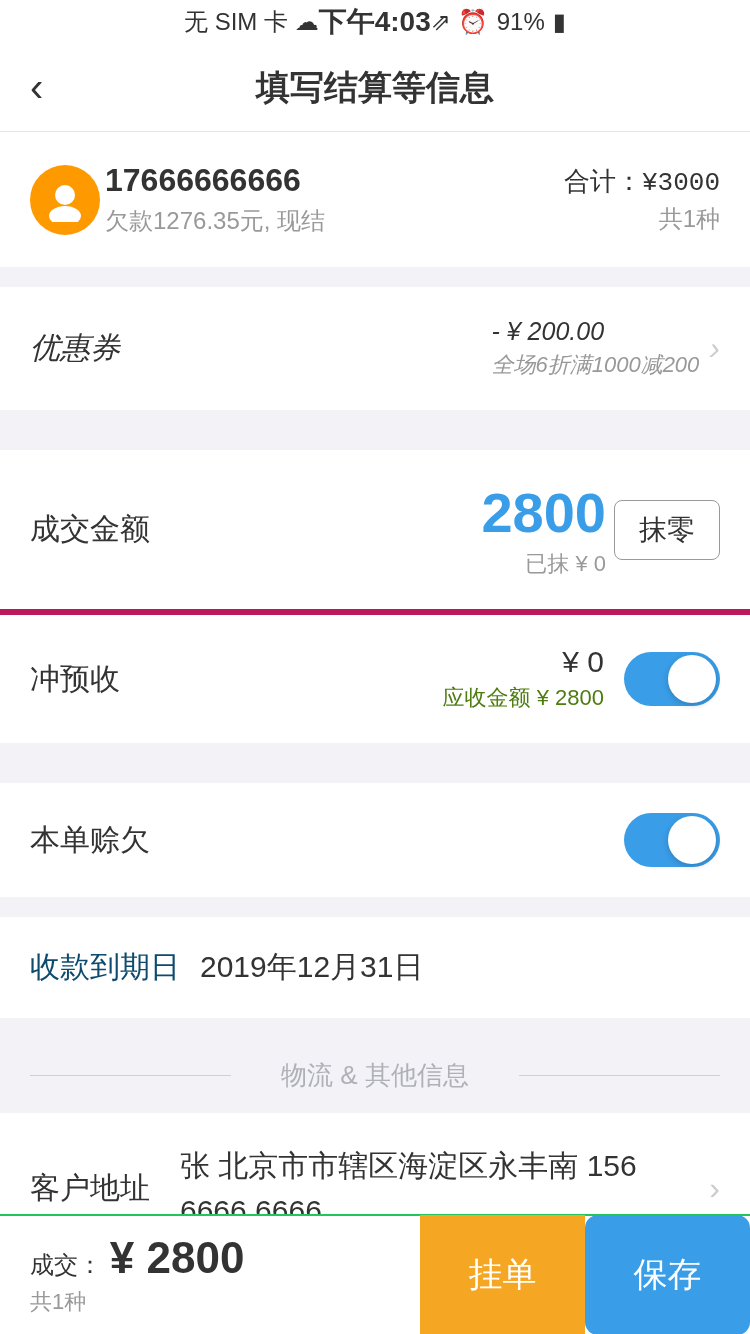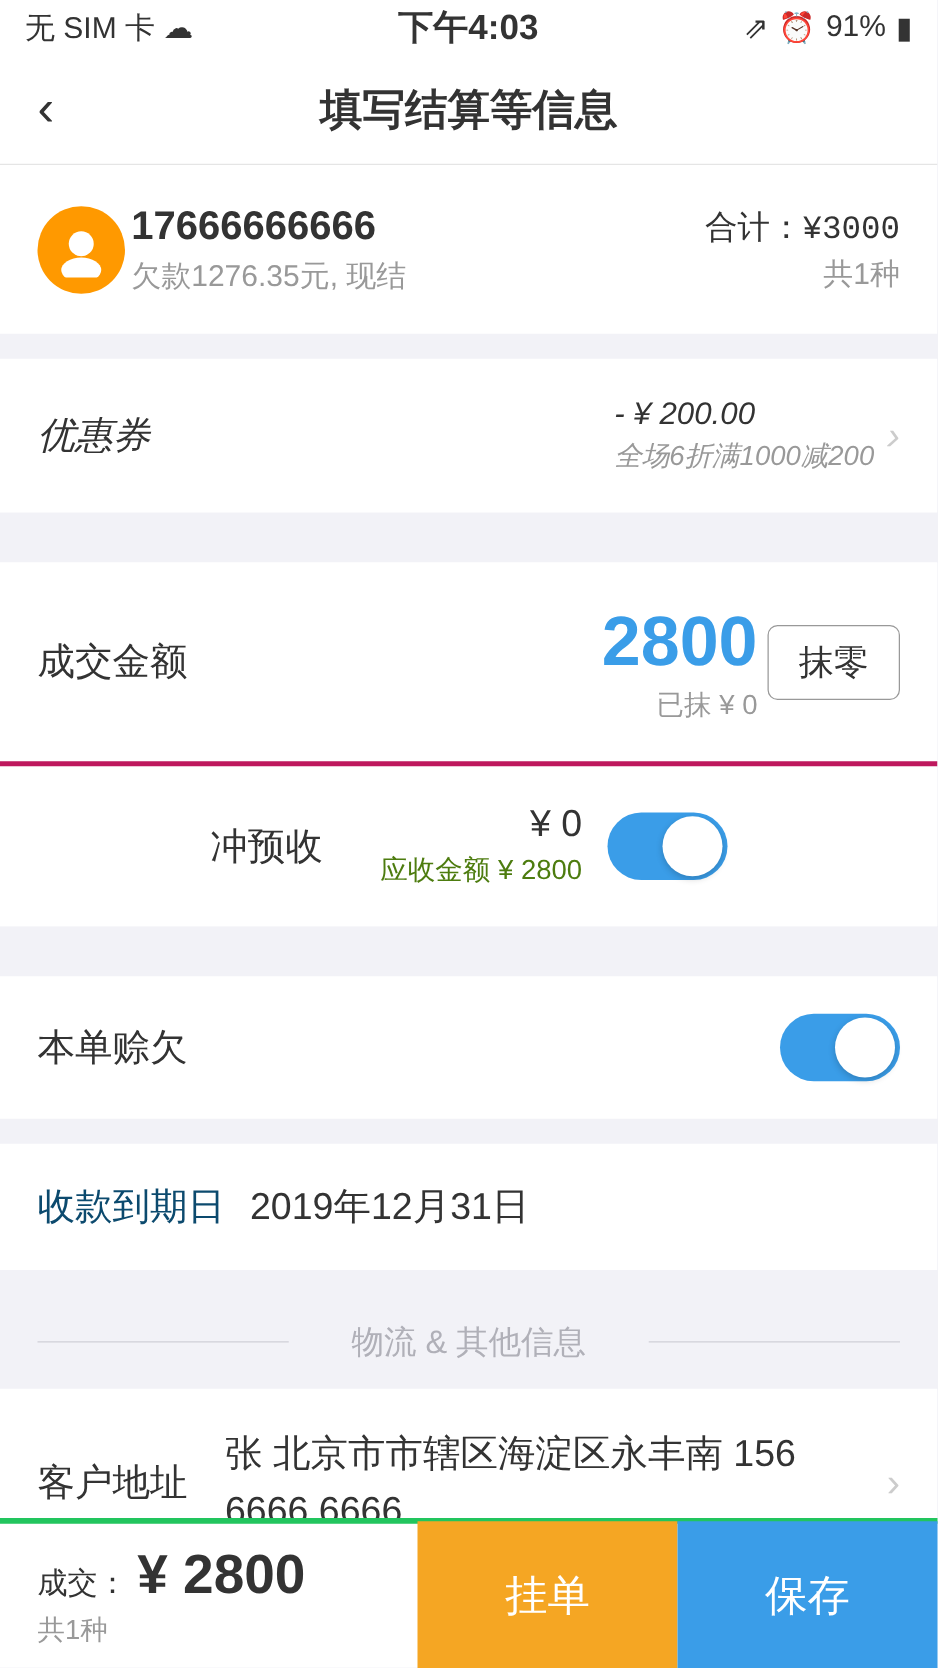--- a/index.html
+++ b/index.html
@@ -19,7 +19,7 @@
       background: #fff;
       display: flex;
       align-items: center;
-      justify-content: space-between;
+      justify-content: center;
       padding: 0 20px;
       font-size: 24px;
       font-weight: 500;

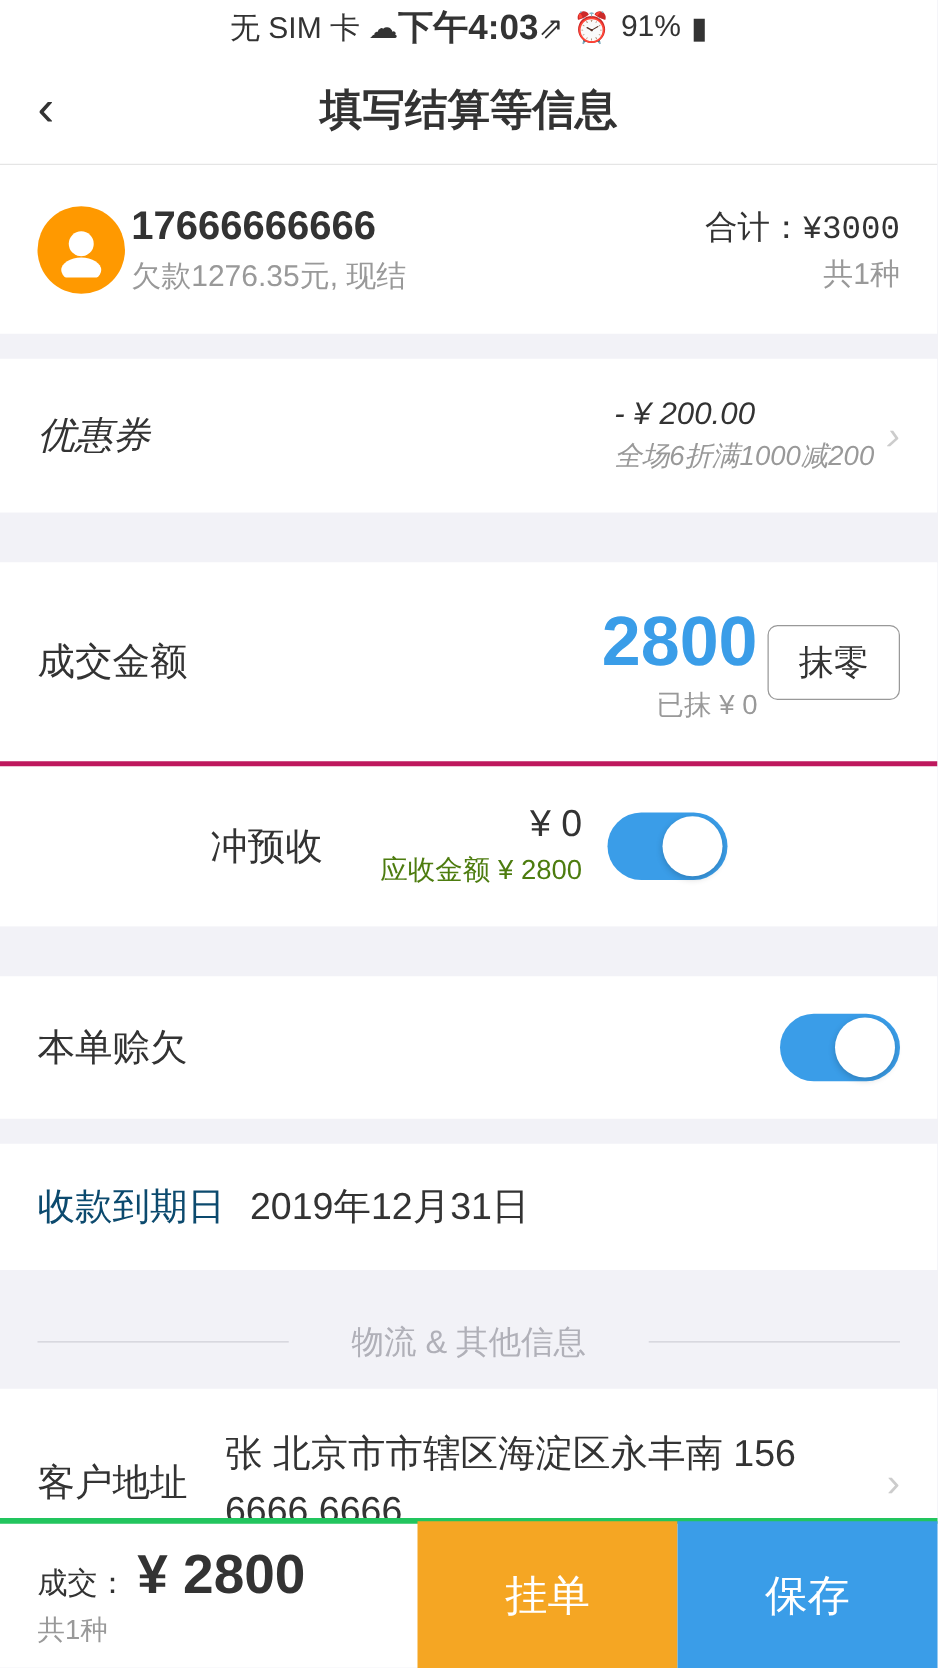--- a/index.html
+++ b/index.html
@@ -136,8 +136,8 @@
       padding: 30px 30px;
       display: flex;
       align-items: center;
-      justify-content: center;
-      border-top: 4px solid #be185d;
+      justify-content: space-between;
+      border-top: 6px solid #be185d;
     }
     .prepay-label { font-size: 30px; color: #333; }
     .prepay-right { display: flex; align-items: center; gap: 20px; }

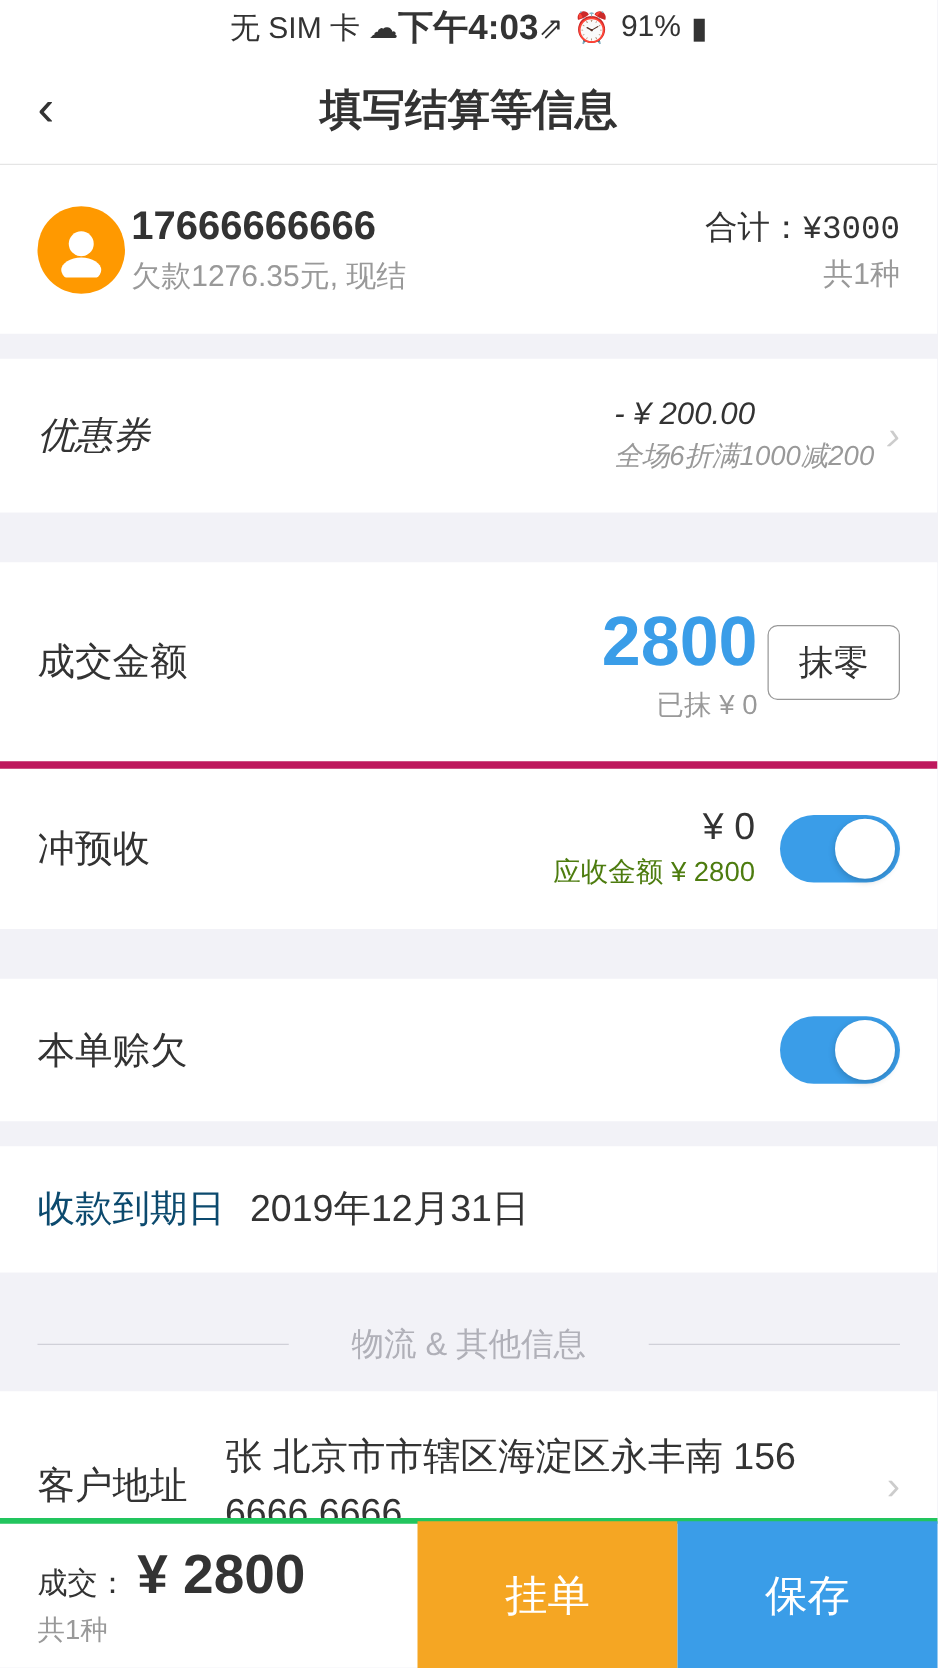--- a/index.html
+++ b/index.html
@@ -228,7 +228,7 @@
       background: #fff;
       display: flex;
       align-items: center;
-      border-top: 5px solid #22c55e;
+      border-top: 2px solid #22c55e;
     }
     .bottom-summary {
       flex: 1;

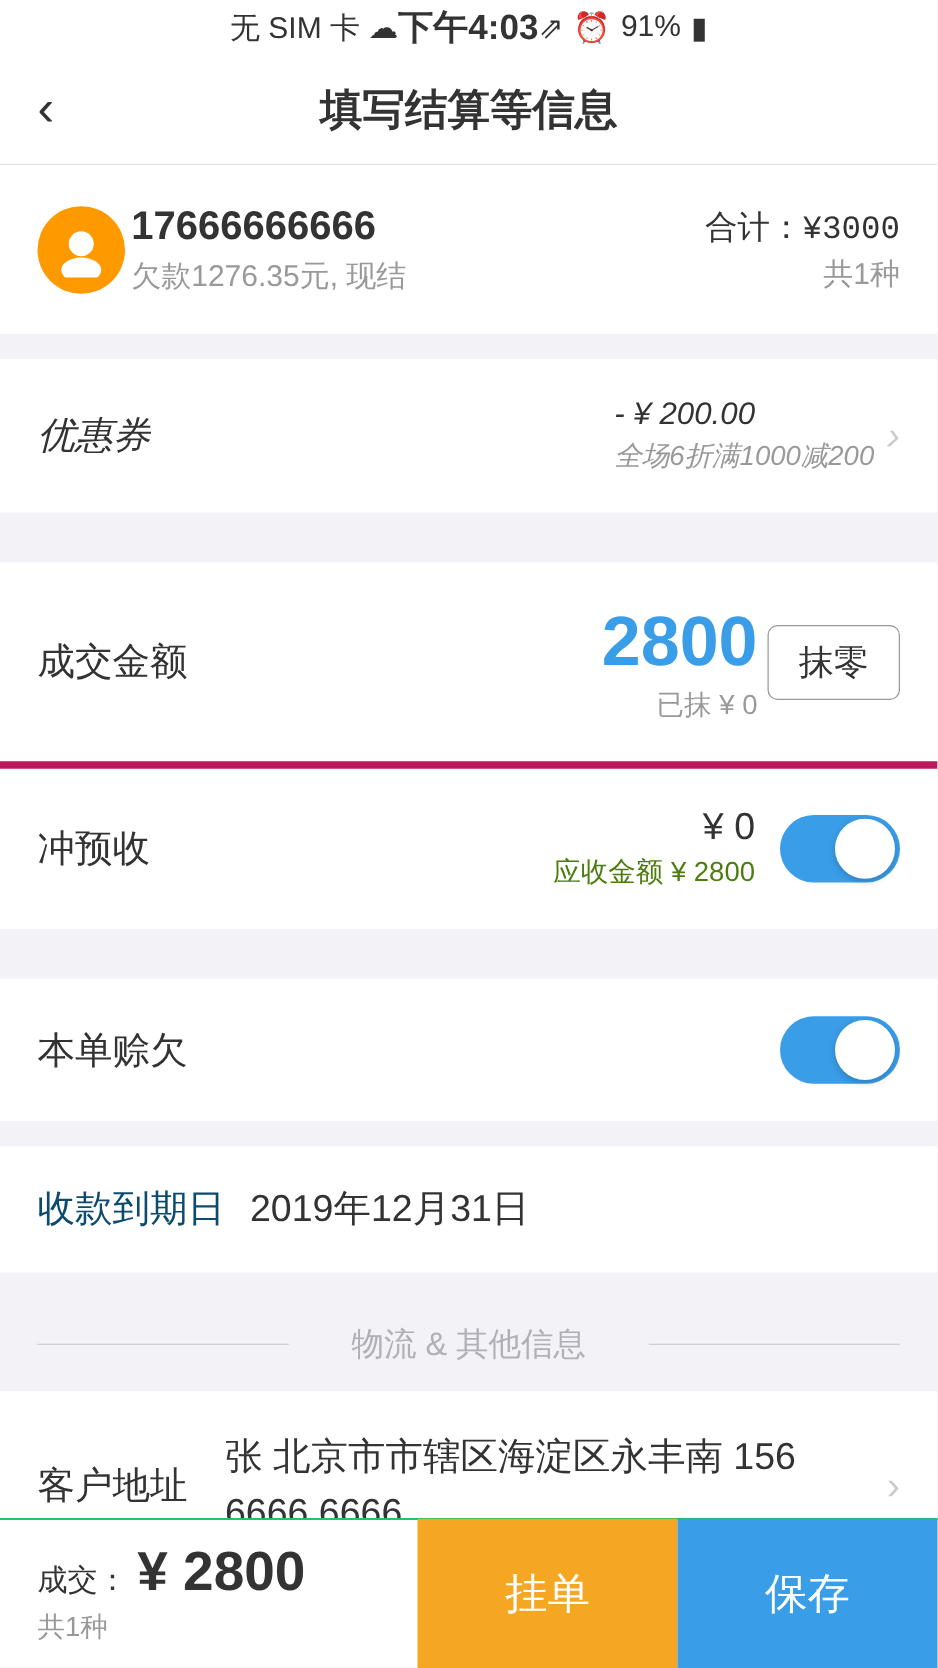--- a/index.html
+++ b/index.html
@@ -238,7 +238,7 @@
     .bottom-deal-amount { font-size: 44px; color: #333; font-weight: 600; }
     .bottom-deal-count { font-size: 22px; color: #999; margin-top: 4px; }
     .bottom-btn {
-      width: 208px;
+      width: 165px;
       height: 120px;
       display: flex;
       align-items: center;

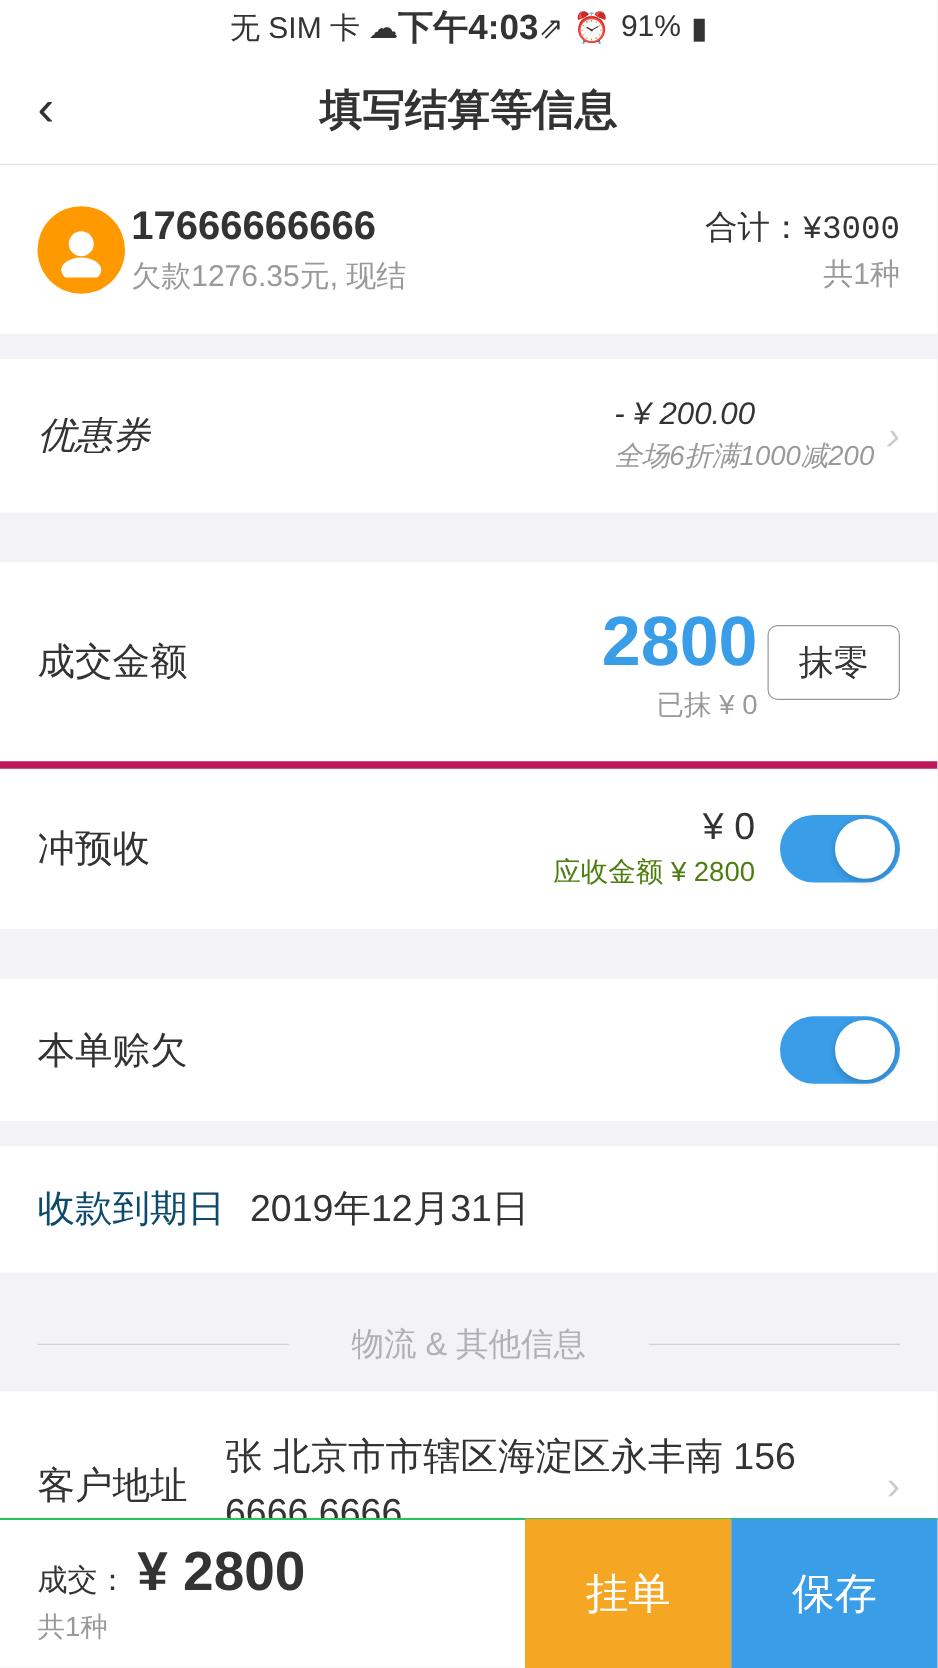--- a/index.html
+++ b/index.html
@@ -249,7 +249,7 @@
       cursor: pointer;
     }
     .btn-pending { background: #f5a623; }
-    .btn-save { background: #3a9de8; }
+    .btn-save { background: #3a9de8; border-radius: 13px; }
   </style>
 </head>
 <body>

